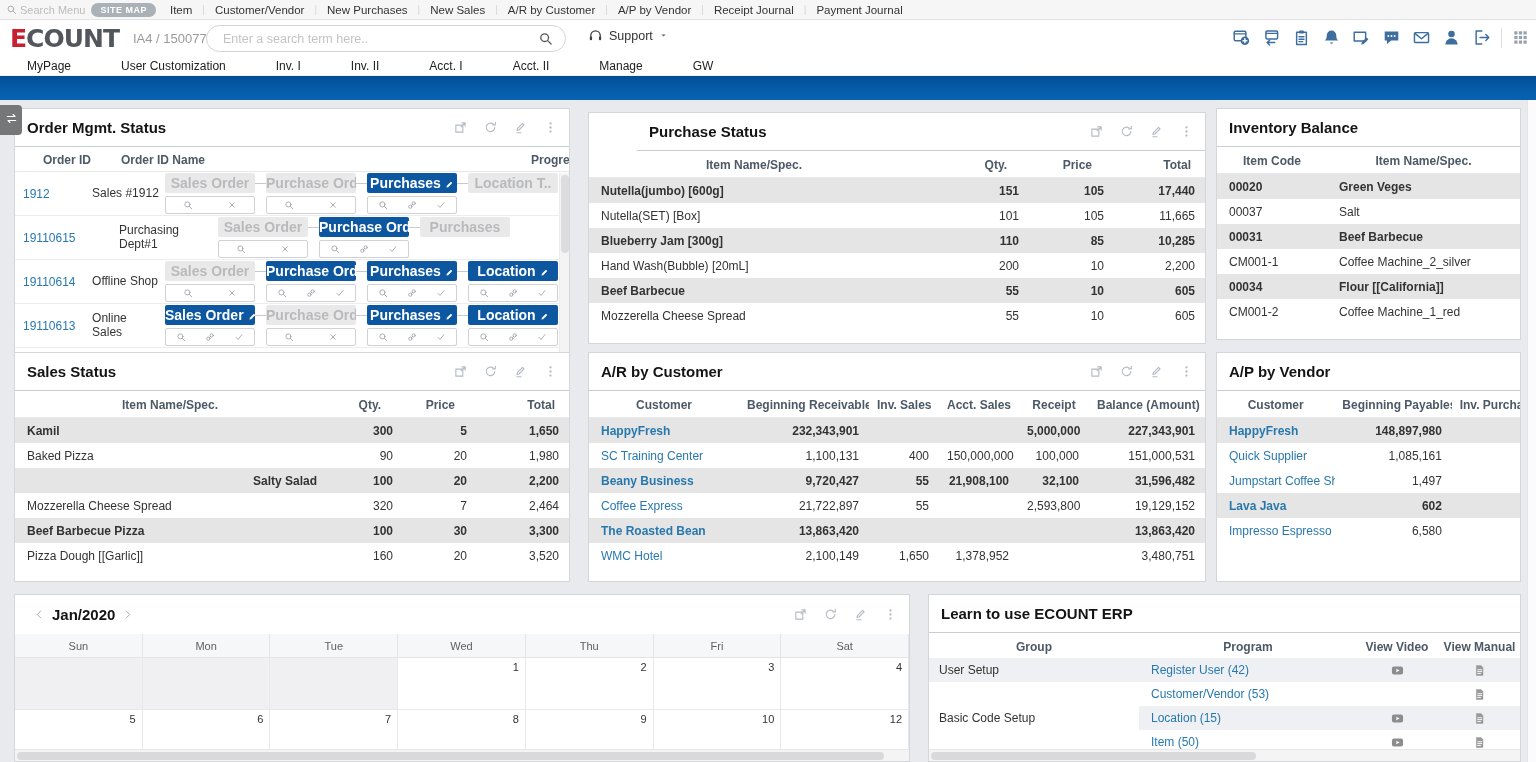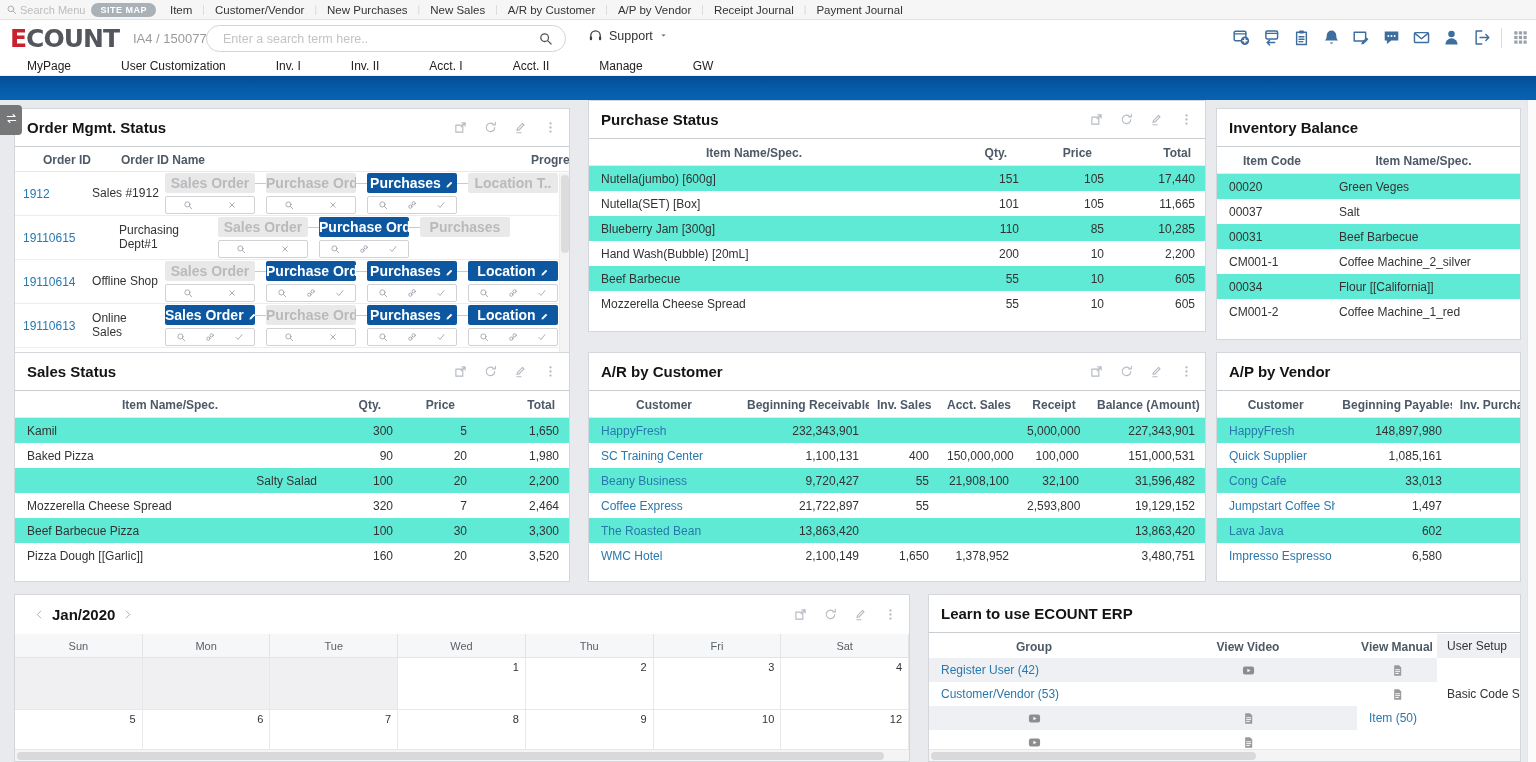--- a/index.html
+++ b/index.html
@@ -629,7 +629,7 @@
         </div>
     </section>
 
-    <section class="panel" style="left:588px; top:0; width:618px; height:232px;">
+    <section class="panel" style="left:588px; top:12px; width:618px; height:232px;padding-left:48px;">
       <div class="panel-head">
         <span class="panel-title">Purchase Status</span>
         <div class="panel-icons">

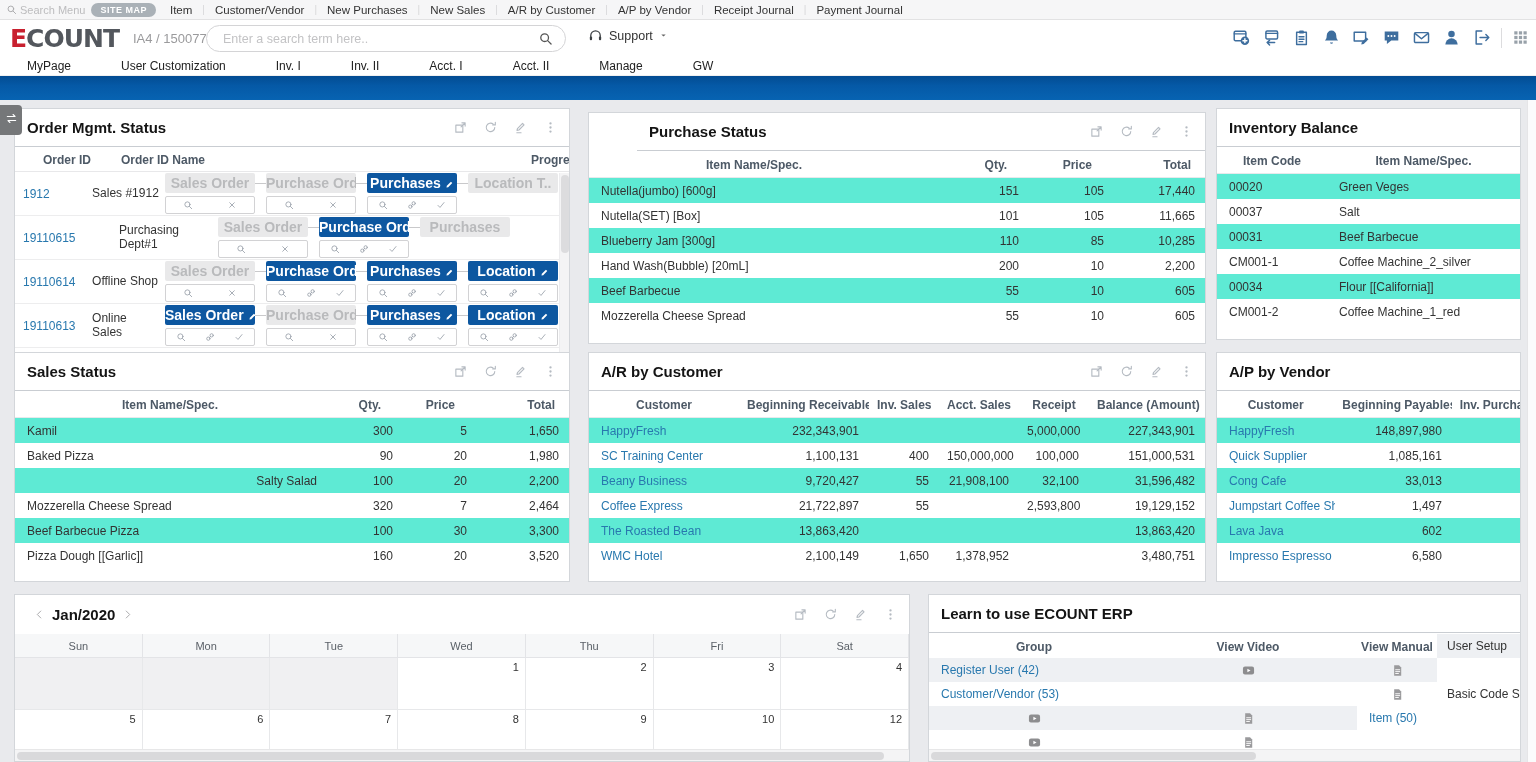--- a/index.html
+++ b/index.html
@@ -54,7 +54,7 @@
 
   .thead { display:flex; height:26px; align-items:center; font-weight:bold; color:#4d5966; font-size:12px; border-bottom:1px solid #e7e9ec; }
   .trow { display:flex; height:25px; align-items:center; font-size:12px; color:#333; }
-  .trow.stripe { background:#5eead4; }
+  .trow.stripe { background:#e5e5e5;font-weight:bold; }
   .tcell { white-space:nowrap; overflow:hidden; padding:0 8px; }
   a.lnk { color:#2878ae; text-decoration:none; cursor:pointer; }
 

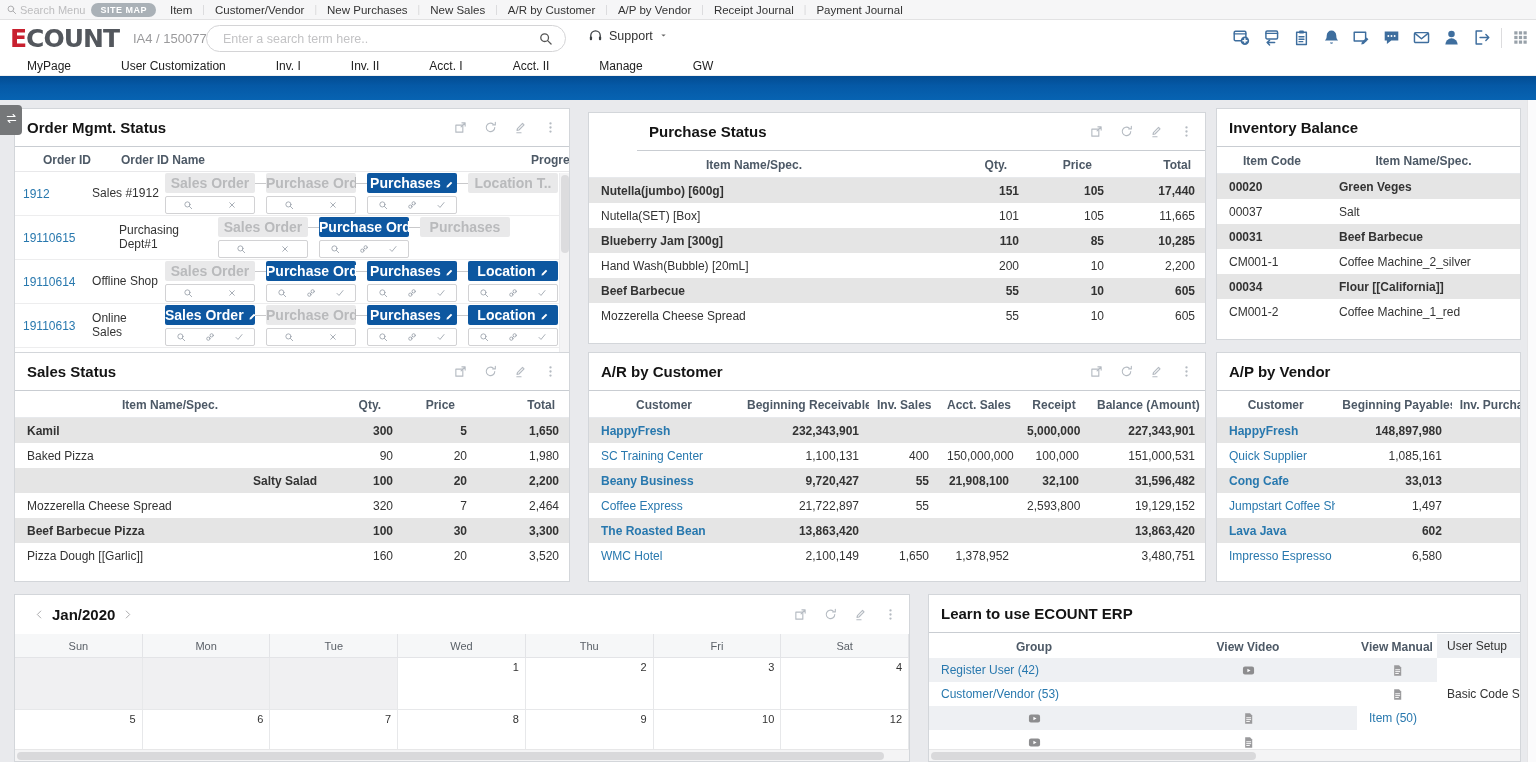--- a/index.html
+++ b/index.html
@@ -930,11 +930,6 @@
             <div class="tcell" style="width: 140px; text-align: right; padding-right: 10px;">1,085,161</div>
             <div class="tcell" style="width: 80px; text-align: left;"></div>
           </div>
-          <div class="trow stripe">
-            <div class="tcell" style="width: 140px; text-align: left; padding-left: 12px;"><a class="lnk">Cong Cafe</a></div>
-            <div class="tcell" style="width: 140px; text-align: right; padding-right: 10px;">33,013</div>
-            <div class="tcell" style="width: 80px; text-align: left;"></div>
-          </div>
           <div class="trow">
             <div class="tcell" style="width: 140px; text-align: left; padding-left: 12px;"><a class="lnk">Jumpstart Coffee Shop</a></div>
             <div class="tcell" style="width: 140px; text-align: right; padding-right: 10px;">1,497</div>

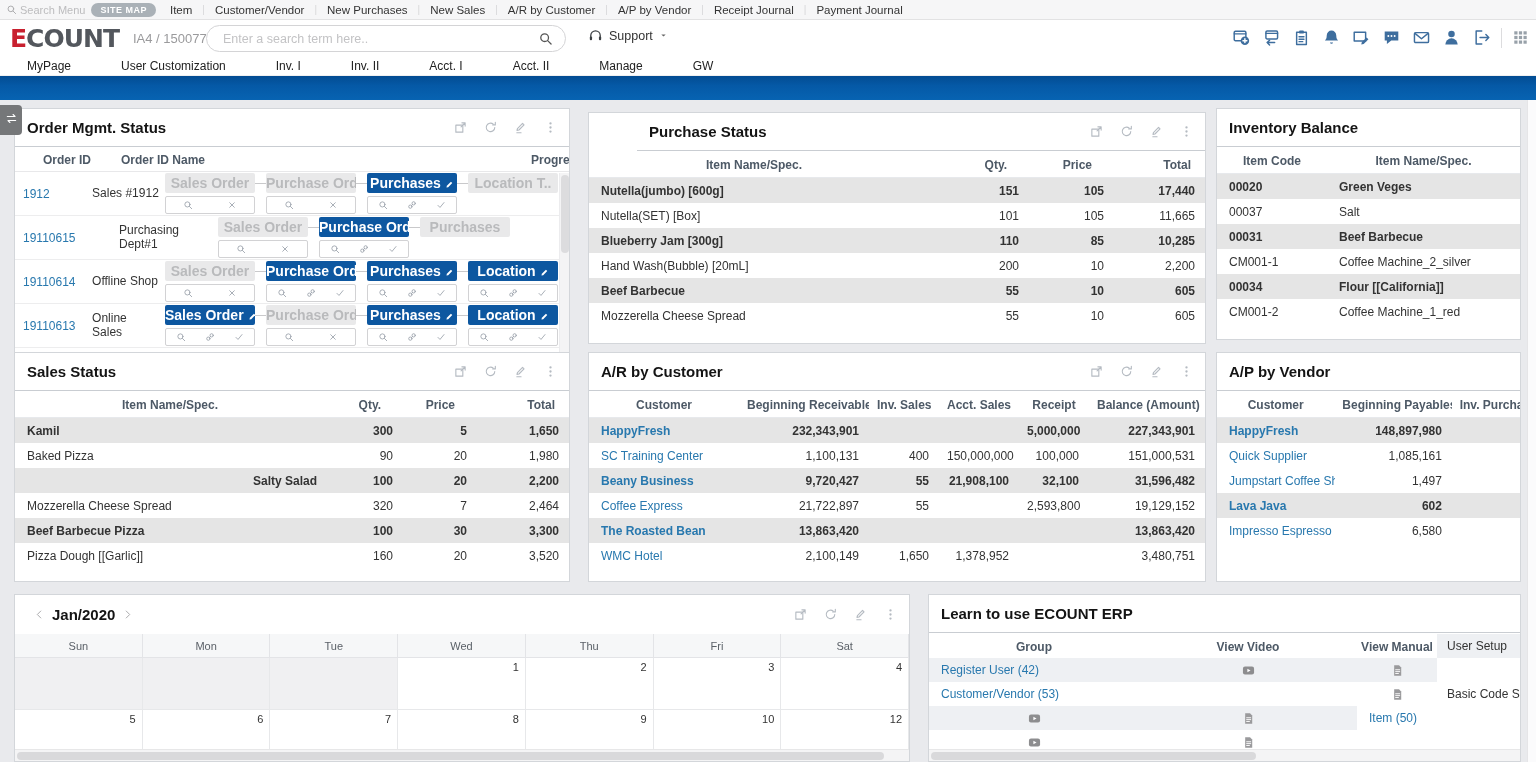--- a/index.html
+++ b/index.html
@@ -1029,6 +1029,7 @@
       </div>
       <div id="learn-grid">
           <div class="lg-h">Group</div>
+          <div class="lg-h">Program</div>
           <div class="lg-h">View Video</div>
           <div class="lg-h">View Manual</div>
           <div class="lg-cell c0 gstripe" style="grid-row: span 1;">User Setup</div>

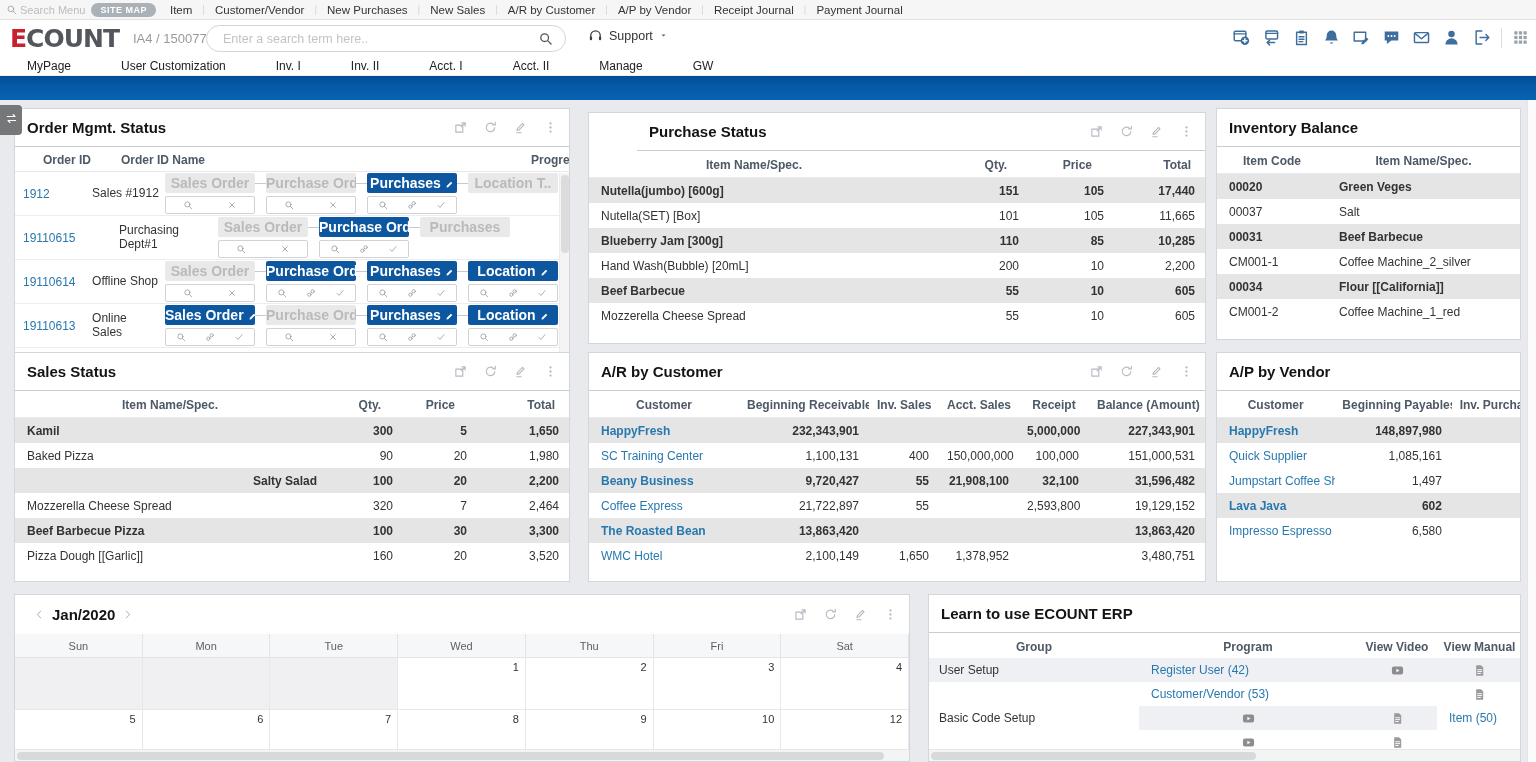--- a/index.html
+++ b/index.html
@@ -1065,6 +1065,9 @@
               </svg>
             </span>
           </div>
+          <div class="lg-cell c1 gstripe">
+            <a class="lnk">Location (15)</a>
+          </div>
           <div class="lg-cell cc gstripe">
             <span class="vid-ic">
               <svg width="13" height="13" viewBox="0 0 14 14" fill="none" stroke="currentColor" stroke-width="1.2" stroke-linecap="round" stroke-linejoin="round">

